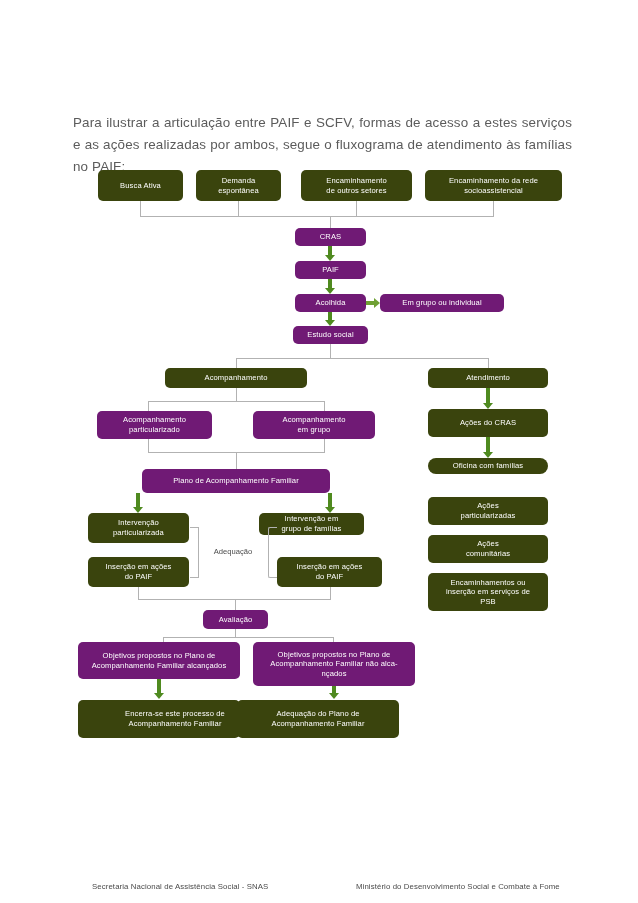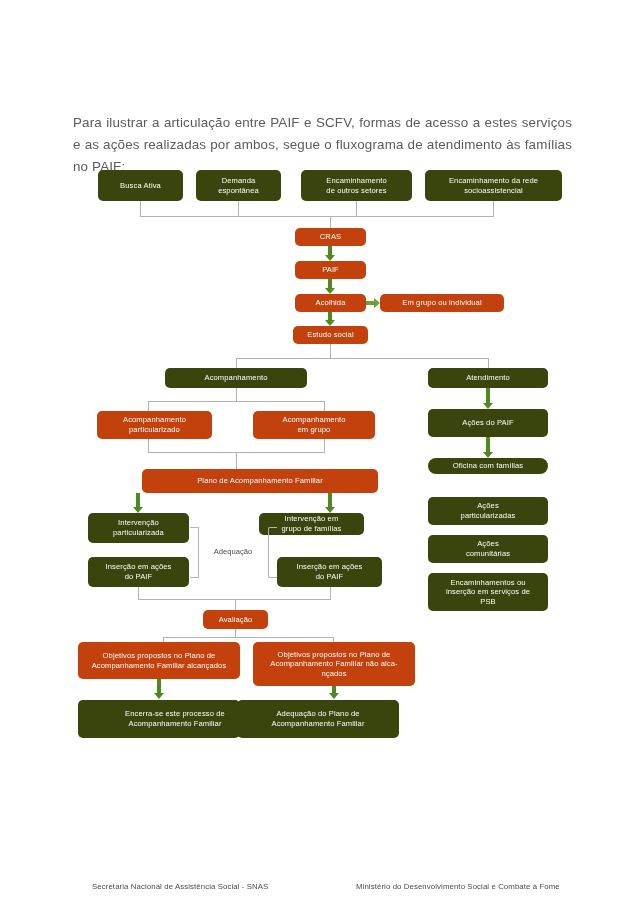--- a/index.html
+++ b/index.html
@@ -28,7 +28,7 @@
     padding:2px 4px;white-space:pre-line;
   }
   .dark{background:#3a440d;}
-  .mid{background:#c2410c;}
+  .mid{background:#701a75;}
 
   
   .ln{position:absolute;background:#b2b2b2;}

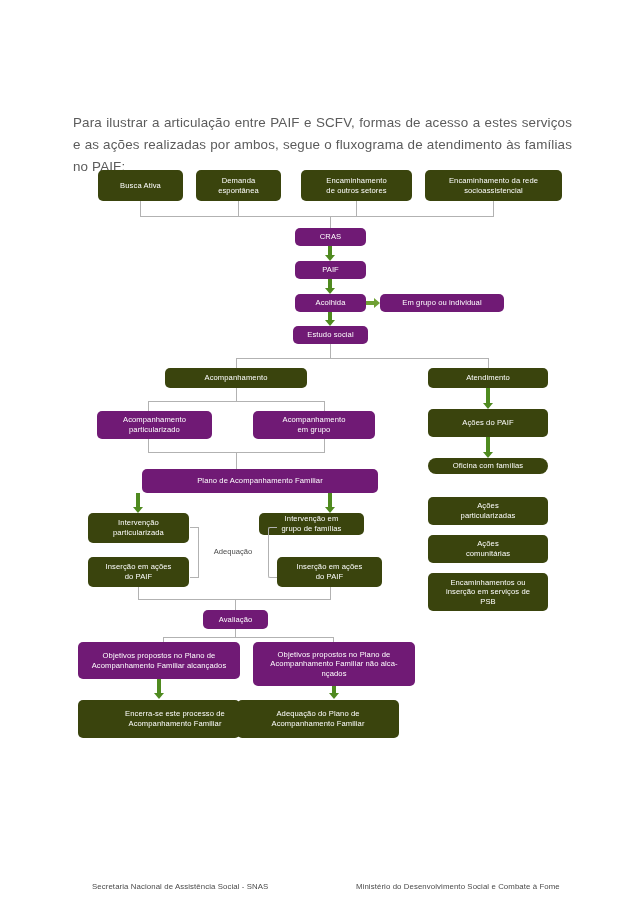--- a/index.html
+++ b/index.html
@@ -199,7 +199,7 @@
       <span class="stem" style="height:15px;"></span>
         <span class="head"></span>
     </div>
-    <div class="box dark" style="left:428px;top:409px;width:120px;height:28px;">Ações do PAIF</div>
+    <div class="box dark" style="left:428px;top:409px;width:120px;height:28px;">Ações do CRAS</div>
 
     <div class="arrow" style="left:483px;top:437px;width:10px;height:21px;">
       <span class="stem" style="height:15px;"></span>

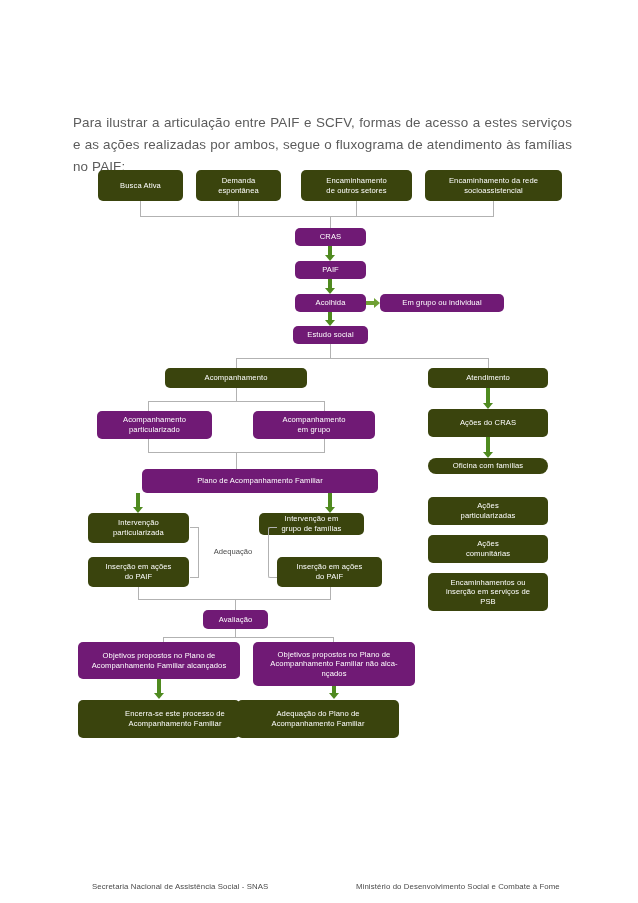--- a/index.html
+++ b/index.html
@@ -138,7 +138,7 @@
     <div class="ln lnh" style="left:148px;top:452px;width:177px;"></div>
     <div class="ln lnv" style="left:236px;top:452px;height:17px;"></div>
 
-    <div class="box mid" style="left:142px;top:469px;width:236px;height:24px;">Plano de Acompanhamento Familiar</div>
+    <div class="box mid" style="left:142px;top:469px;width:188px;height:24px;">Plano de Acompanhamento Familiar</div>
 
     <div class="arrow" style="left:133px;top:493px;width:10px;height:20px;">
       <span class="stem" style="height:14px;"></span>

